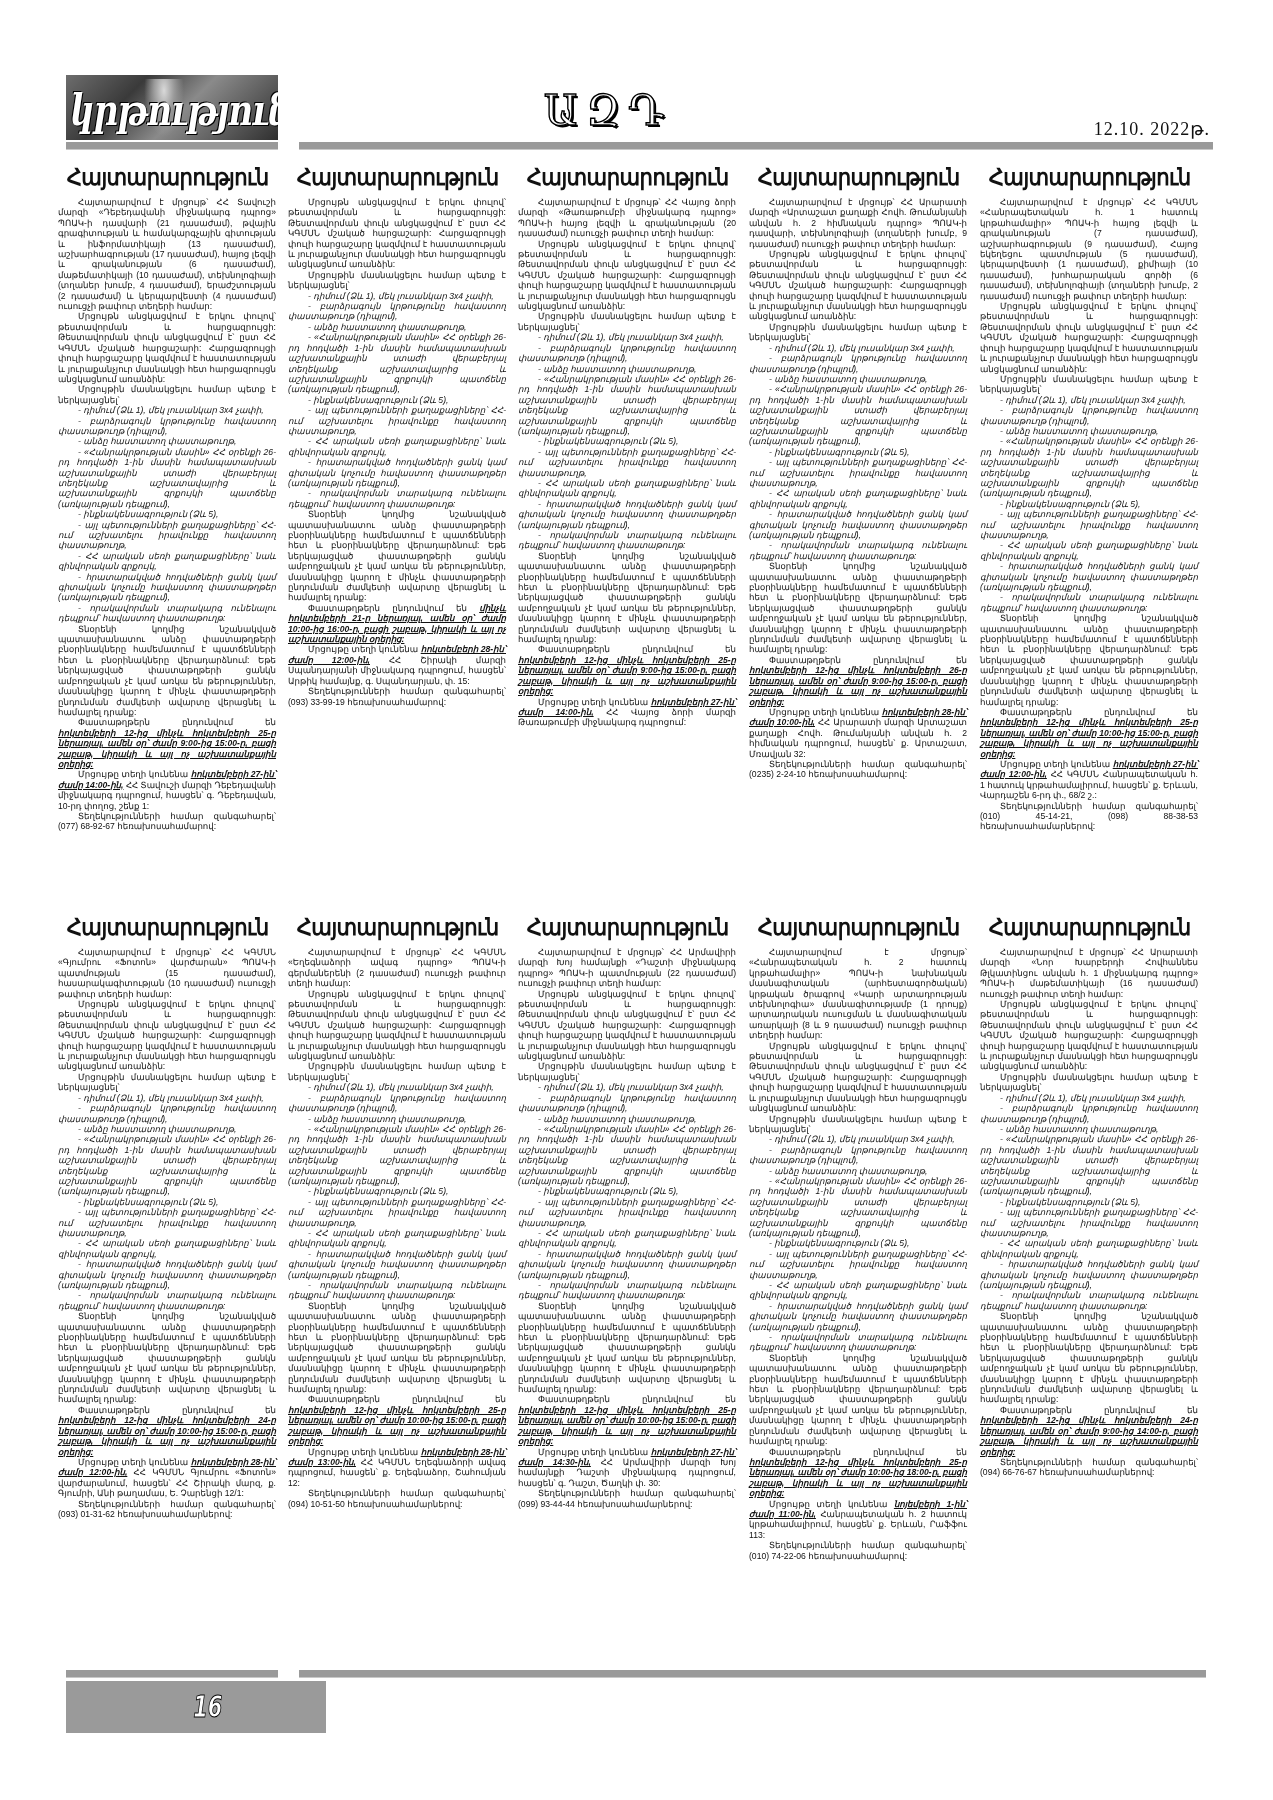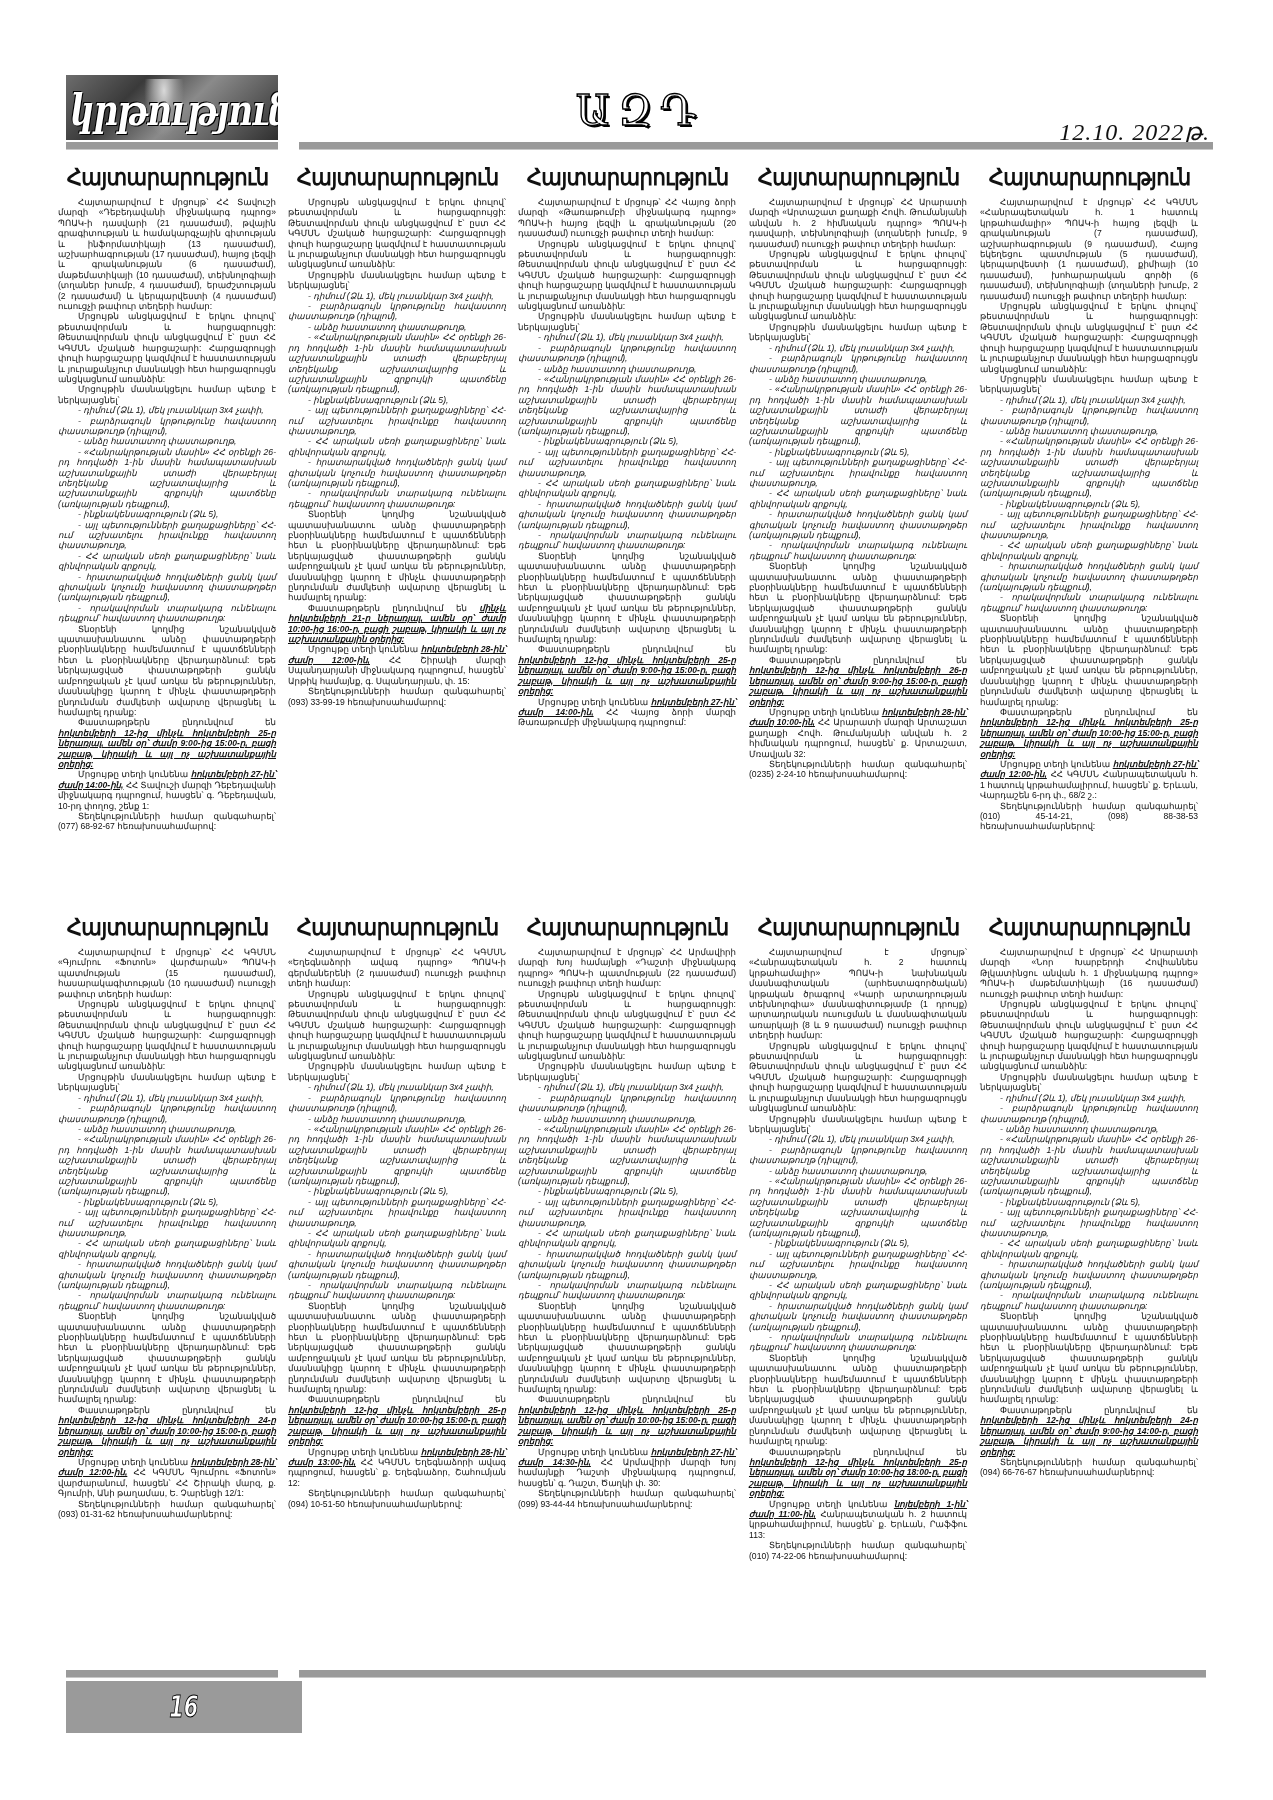--- a/index.html
+++ b/index.html
@@ -19,7 +19,7 @@
   .bar.top-right { left:299px; top:142px; width:914px; }
   .bar.bot-left { left:66px; top:1670px; width:212px; }
   .bar.bot-right { left:299px; top:1670px; width:907px; }
-  .masthead { position:absolute; left:555px; top:86px; width:170px; text-align:center;
+  .masthead { position:absolute; left:523px; top:86px; width:170px; text-align:center;
           font-family:"DejaVu Serif", serif; font-size:42px; letter-spacing:8px; color:#fff;
           -webkit-text-stroke:1.4px #000; text-shadow:2px 2px 0 #000; }
   .date { position:absolute; left:1020px; top:118px; width:190px; text-align:right;

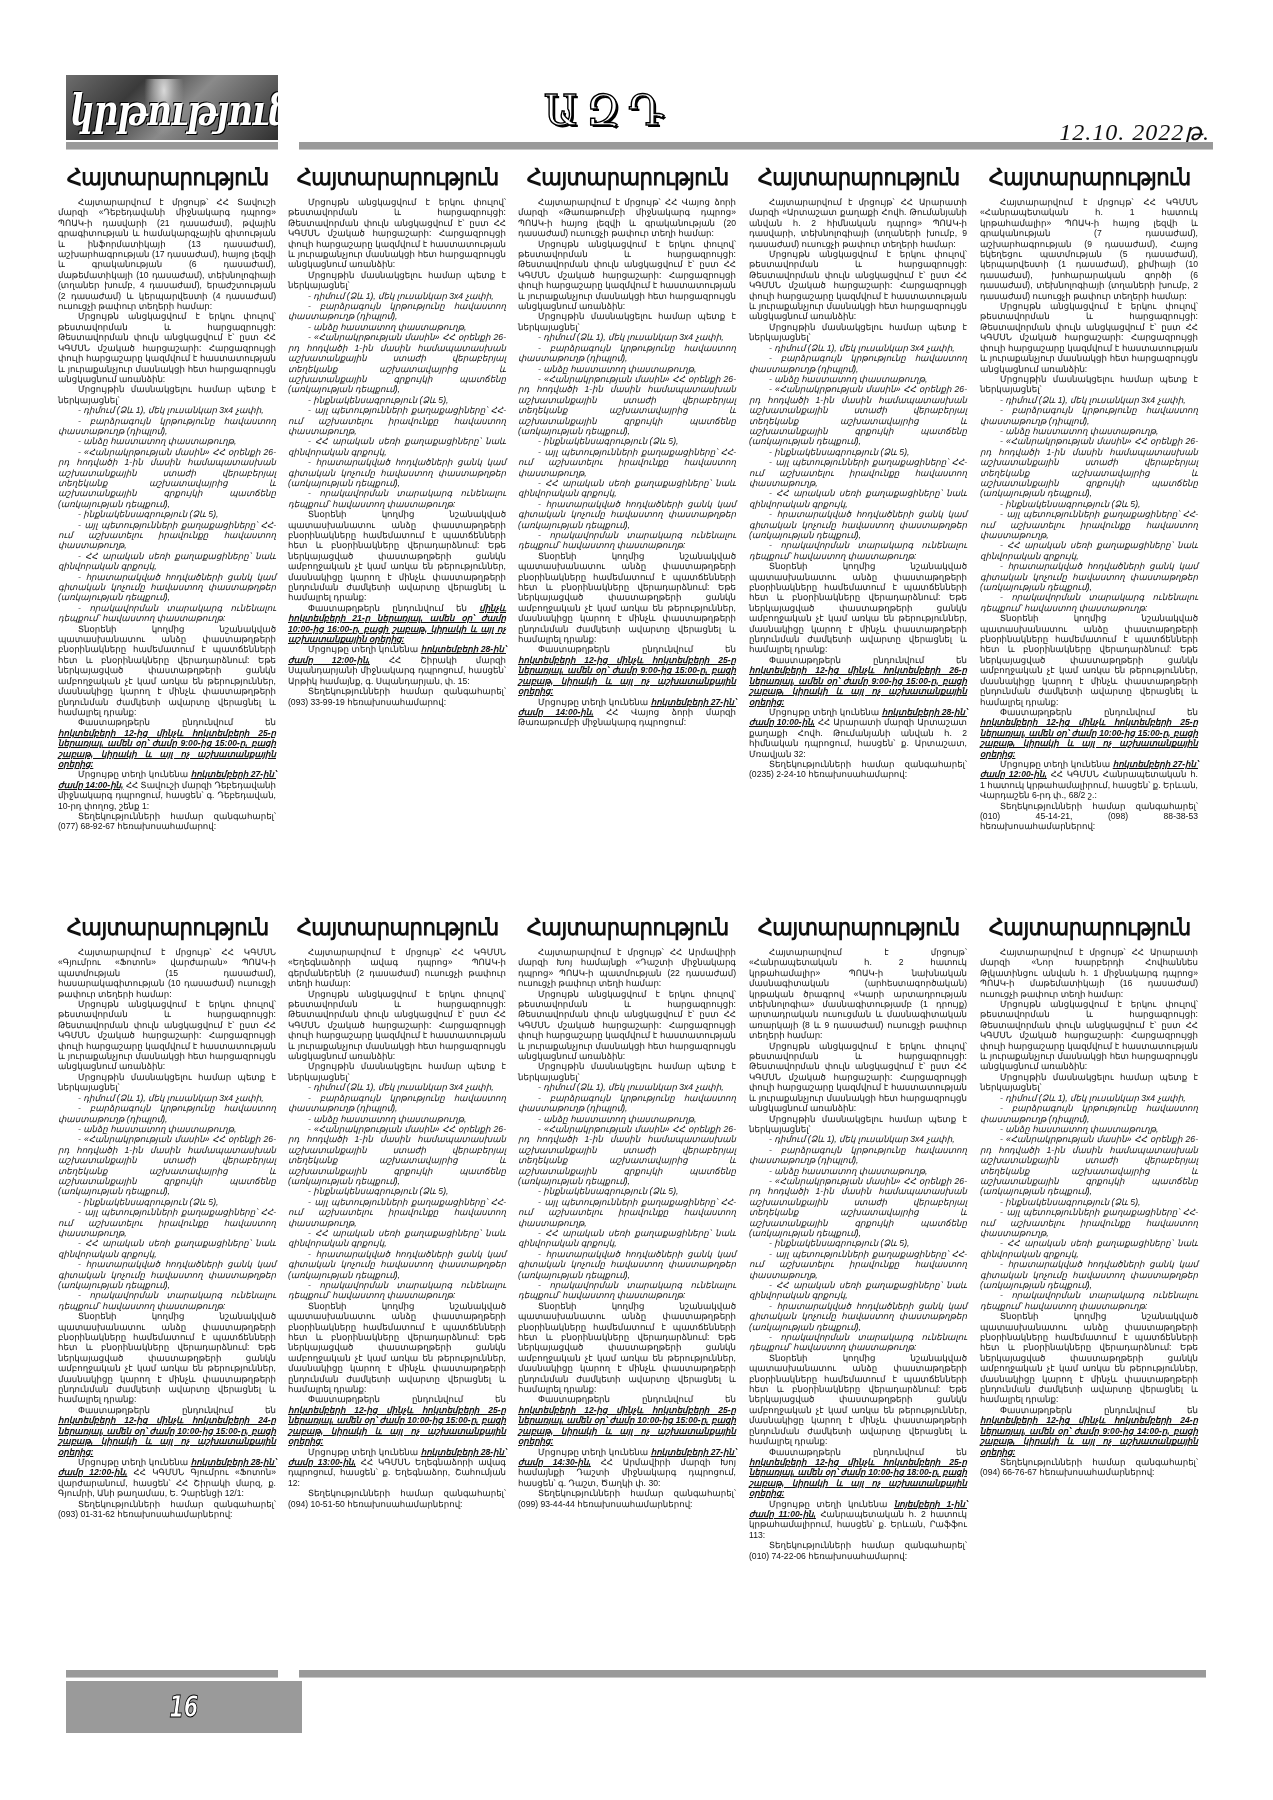--- a/index.html
+++ b/index.html
@@ -23,7 +23,7 @@
           font-family:"DejaVu Serif", serif; font-size:42px; letter-spacing:8px; color:#fff;
           -webkit-text-stroke:1.4px #000; text-shadow:2px 2px 0 #000; }
   .date { position:absolute; left:1020px; top:118px; width:190px; text-align:right;
-          font-family:"Liberation Serif", serif; font-size:24px; letter-spacing:1px; color:#111;font-style:italic; }
+          font-family:"Liberation Serif", serif; font-size:18px; letter-spacing:1px; color:#111; }
   .col { position:absolute; width:218px; }
   .col h2 { margin:0 0 6px 0; font-family:"Liberation Sans", sans-serif; font-weight:bold;
           font-size:23px; letter-spacing:-0.6px; text-align:center; white-space:nowrap;

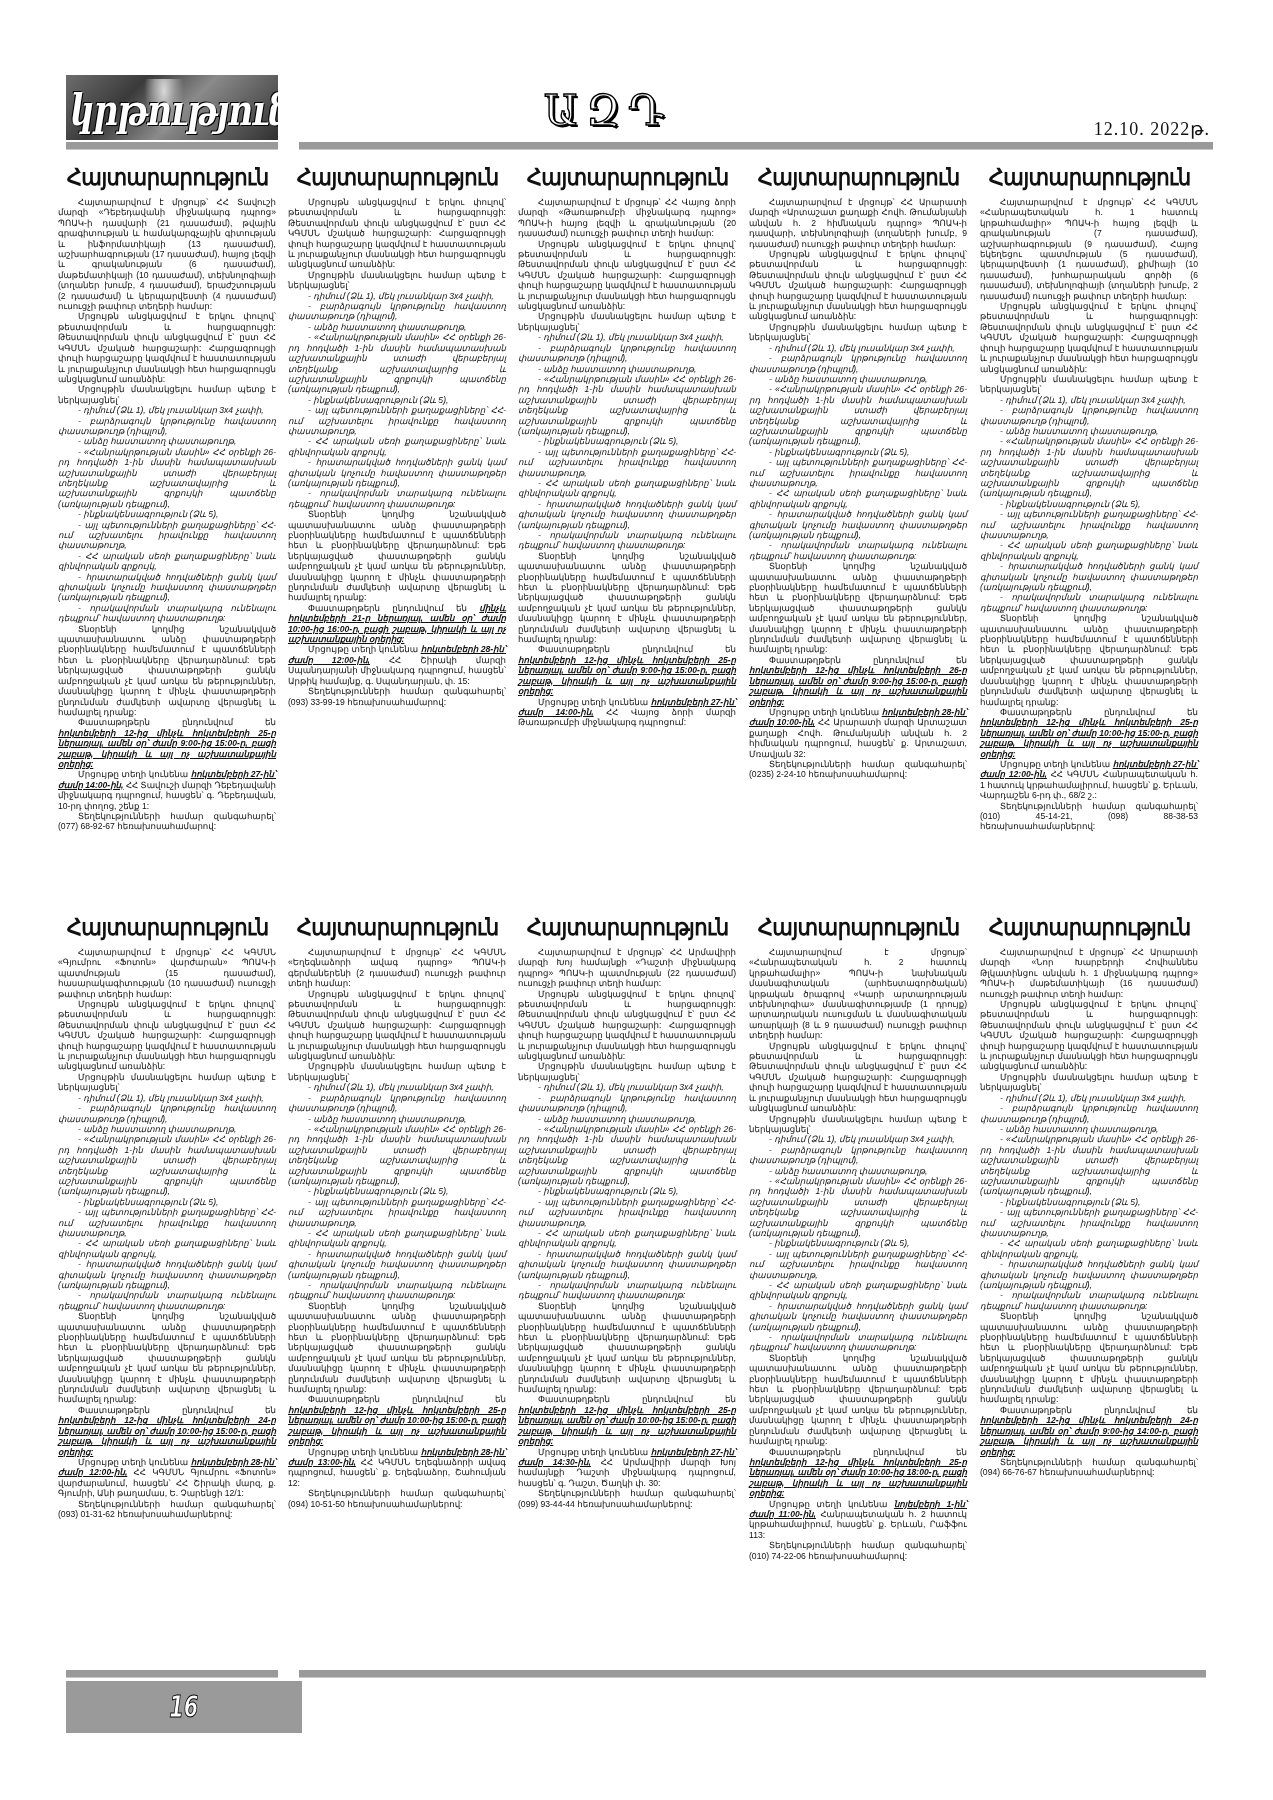--- a/index.html
+++ b/index.html
@@ -38,7 +38,7 @@
   .page-num { position:absolute; left:66px; top:1681px; width:236px; height:52px; background:#9a9a9a;
           text-align:center; font-family:"DejaVu Sans", sans-serif; font-style:italic; font-weight:bold;
           font-size:30px; line-height:52px; color:#ffffff; -webkit-text-stroke:1px #000;
-          transform:scaleX(1); }
+          transform:scaleX(1);padding-left:24px; }
   .page-num span { display:inline-block; transform:scaleX(0.7); }
 </style>
 </head>

